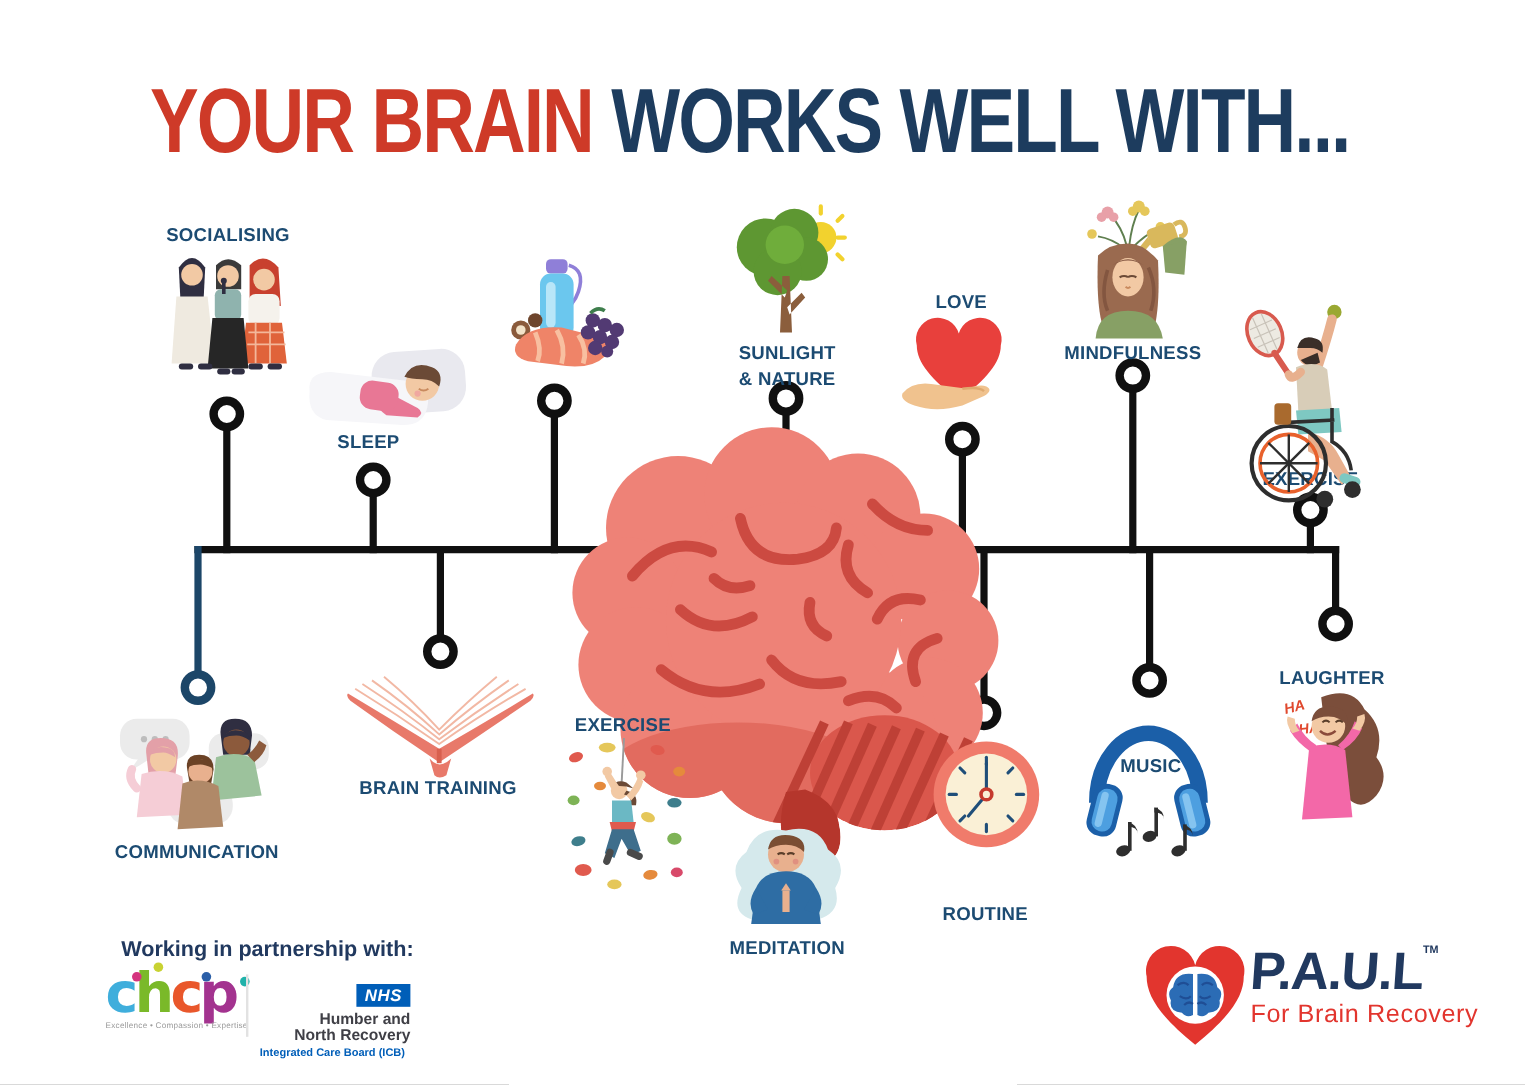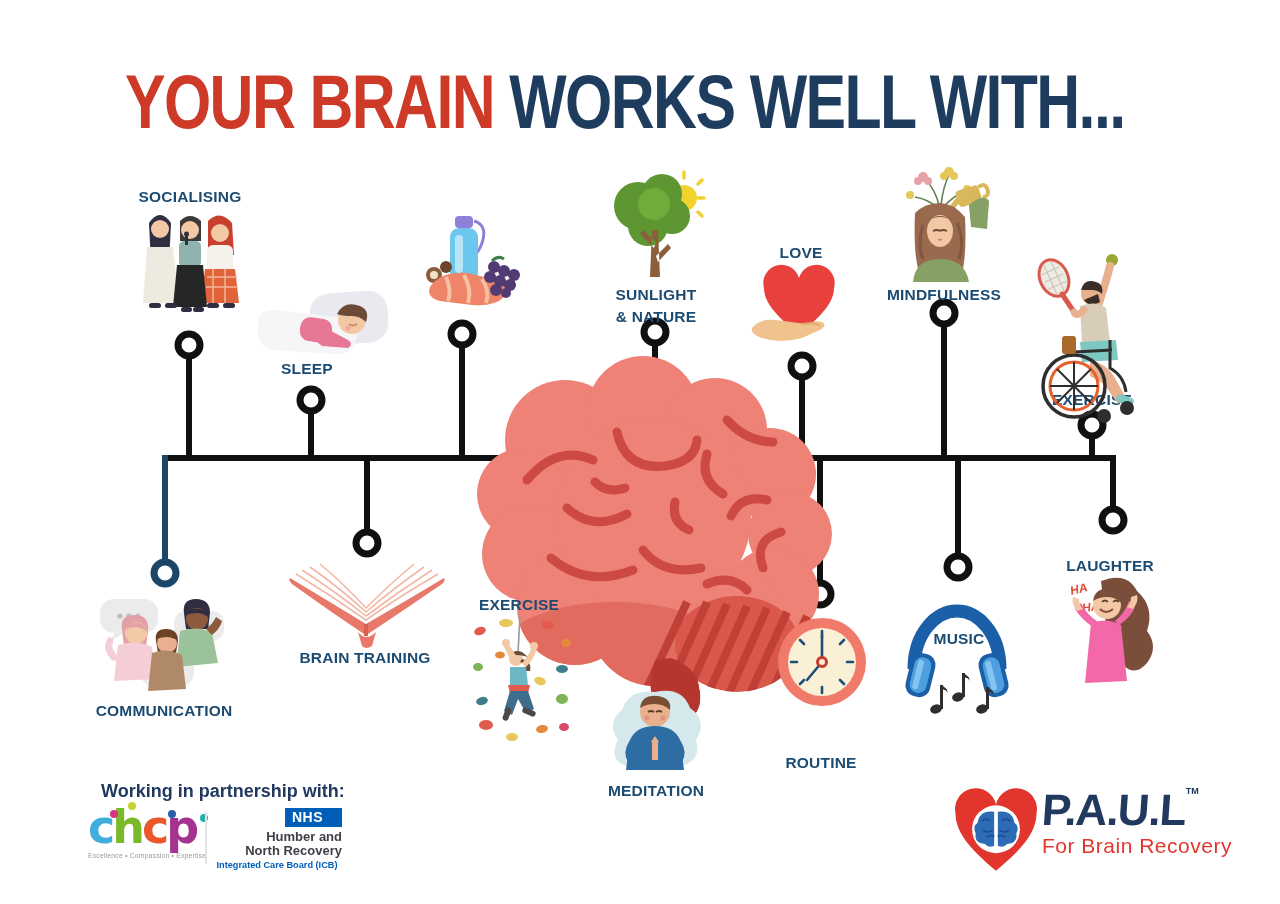--- a/index.html
+++ b/index.html
@@ -38,8 +38,8 @@
   .chcp-dot{position:absolute;width:8px;height:8px;border-radius:50%;}
   .chcp-tag{font-size:6.8px;color:var(--chcp-gray);letter-spacing:.2px;margin-top:2px;white-space:nowrap;}
   .nhs{position:absolute;left:212px;top:808px;width:130px;text-align:right;}
-  .nhs-box{display:inline-block;background:var(--nhs-blue);color:#fff;font-weight:bold;
-    font-size:14px;padding:1px 19px 2px 7px;letter-spacing:.5px;}
+  .nhs-box{display:inline-block;background:var(--nhs-blue);color:#fff;font-weight:bold;font-style:italic;
+    font-size:14px;padding:1px 7px 2px 7px;letter-spacing:.5px;margin-top:12px;}
   .nhs-l{font-size:13px;font-weight:bold;color:var(--nhs-text);line-height:14px;}
   .nhs-icb{font-size:9.2px;font-weight:bold;color:var(--nhs-blue);margin-top:2px;text-align:center;}
   .nhs-divider{position:absolute;left:205px;top:812px;width:2px;height:52px;background:#E2E2E2;}

